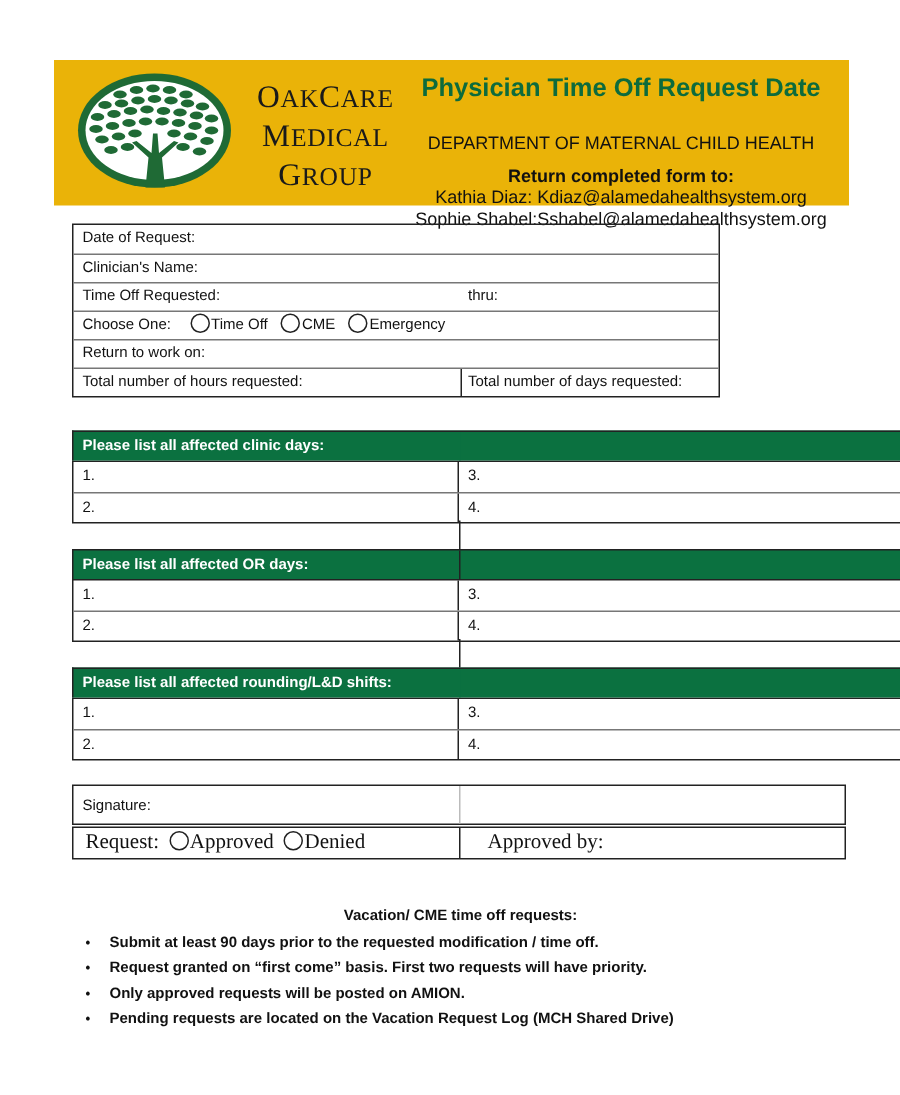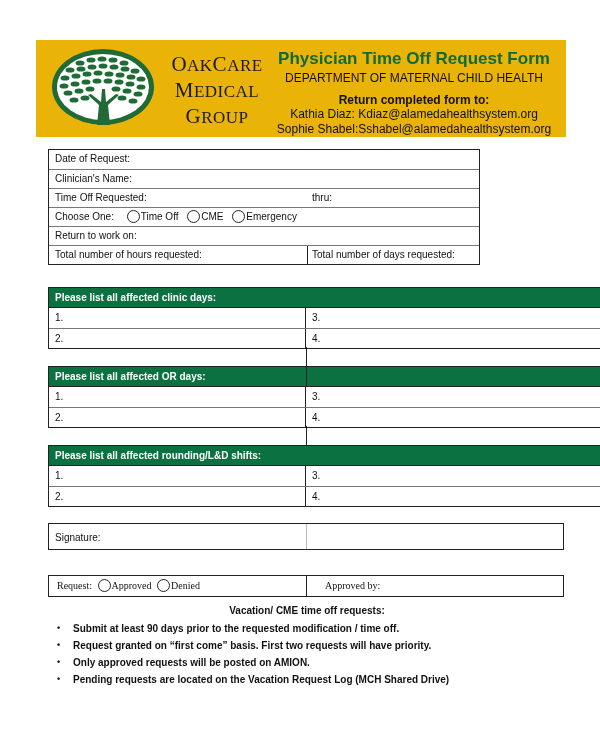--- a/index.html
+++ b/index.html
@@ -107,7 +107,7 @@
     <span class="line"><span class="cap">G</span><span>ROUP</span></span>
   </div>
   <div class="title-block">
-    <div class="form-title">Physician Time Off Request Form</div>
+    <div class="form-title">Physician Time Off Request Date</div>
     <div class="dept">DEPARTMENT OF MATERNAL CHILD HEALTH</div>
     <div class="return">Return completed form to:</div>
     <div class="contact">Kathia Diaz: Kdiaz@alamedahealthsystem.org</div>

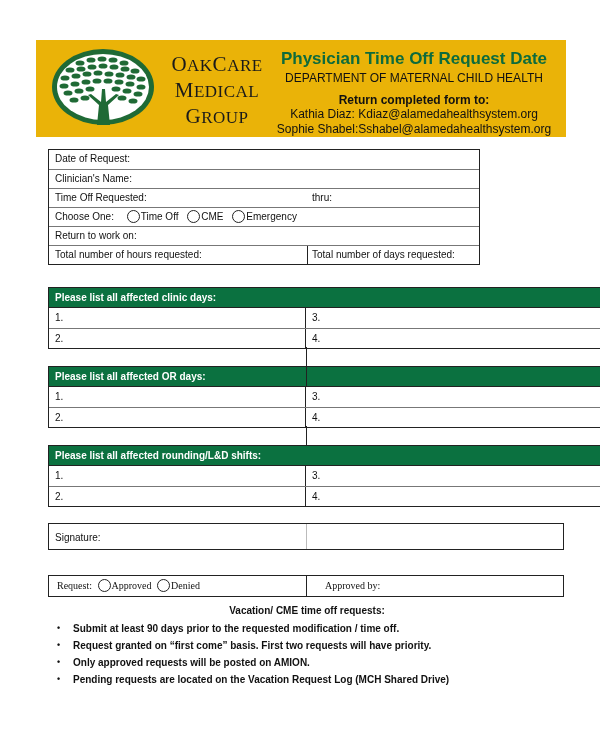--- a/index.html
+++ b/index.html
@@ -13,7 +13,7 @@
   .brand .line .cap { font-size:21px; }
   .title-block { position:absolute; left:228px; top:8px; width:300px; text-align:center; }
   .form-title { font-size:17px; font-weight:bold; color:#0d6b3c; line-height:22px; }
-  .dept { font-size:12px; margin-top:0; line-height:16px; }
+  .dept { font-size:12px; margin-top:17px; line-height:16px; }
   .return { font-size:12px; font-weight:bold; margin-top:7px; line-height:14px; }
   .contact { font-size:12px; line-height:15px; }
 

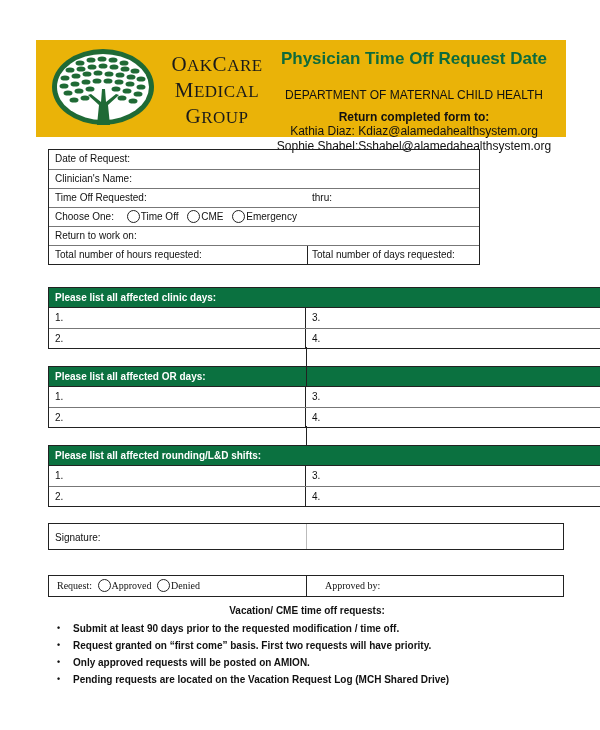--- a/index.html
+++ b/index.html
@@ -41,8 +41,8 @@
   .sig { position:absolute; left:48px; top:523px; width:516px; height:27px; border:1.3px solid #222; box-sizing:border-box;
          font-size:10px; line-height:27px; padding-left:6px; }
   .sig .faint { position:absolute; left:257px; top:0; bottom:0; border-left:1px solid #bbb; }
-  .appr { position:absolute; left:48px; top:575px; width:516px; height:22px; border:1.3px solid #222; box-sizing:border-box;
-          font-family:"Liberation Serif", serif; font-size:10px; line-height:20px; padding-left:8px; }
+  .appr { position:absolute; left:48px; top:551px; width:516px; height:22px; border:1.3px solid #222; box-sizing:border-box;
+          font-family:"Liberation Serif", serif; font-size:14px; line-height:20px; padding-left:8px; }
   .appr .rcol { position:absolute; left:257px; top:0; bottom:0; border-left:1.3px solid #222; padding-left:18px; }
   .appr .radio { margin:0 1px 2px 3px; }
 

